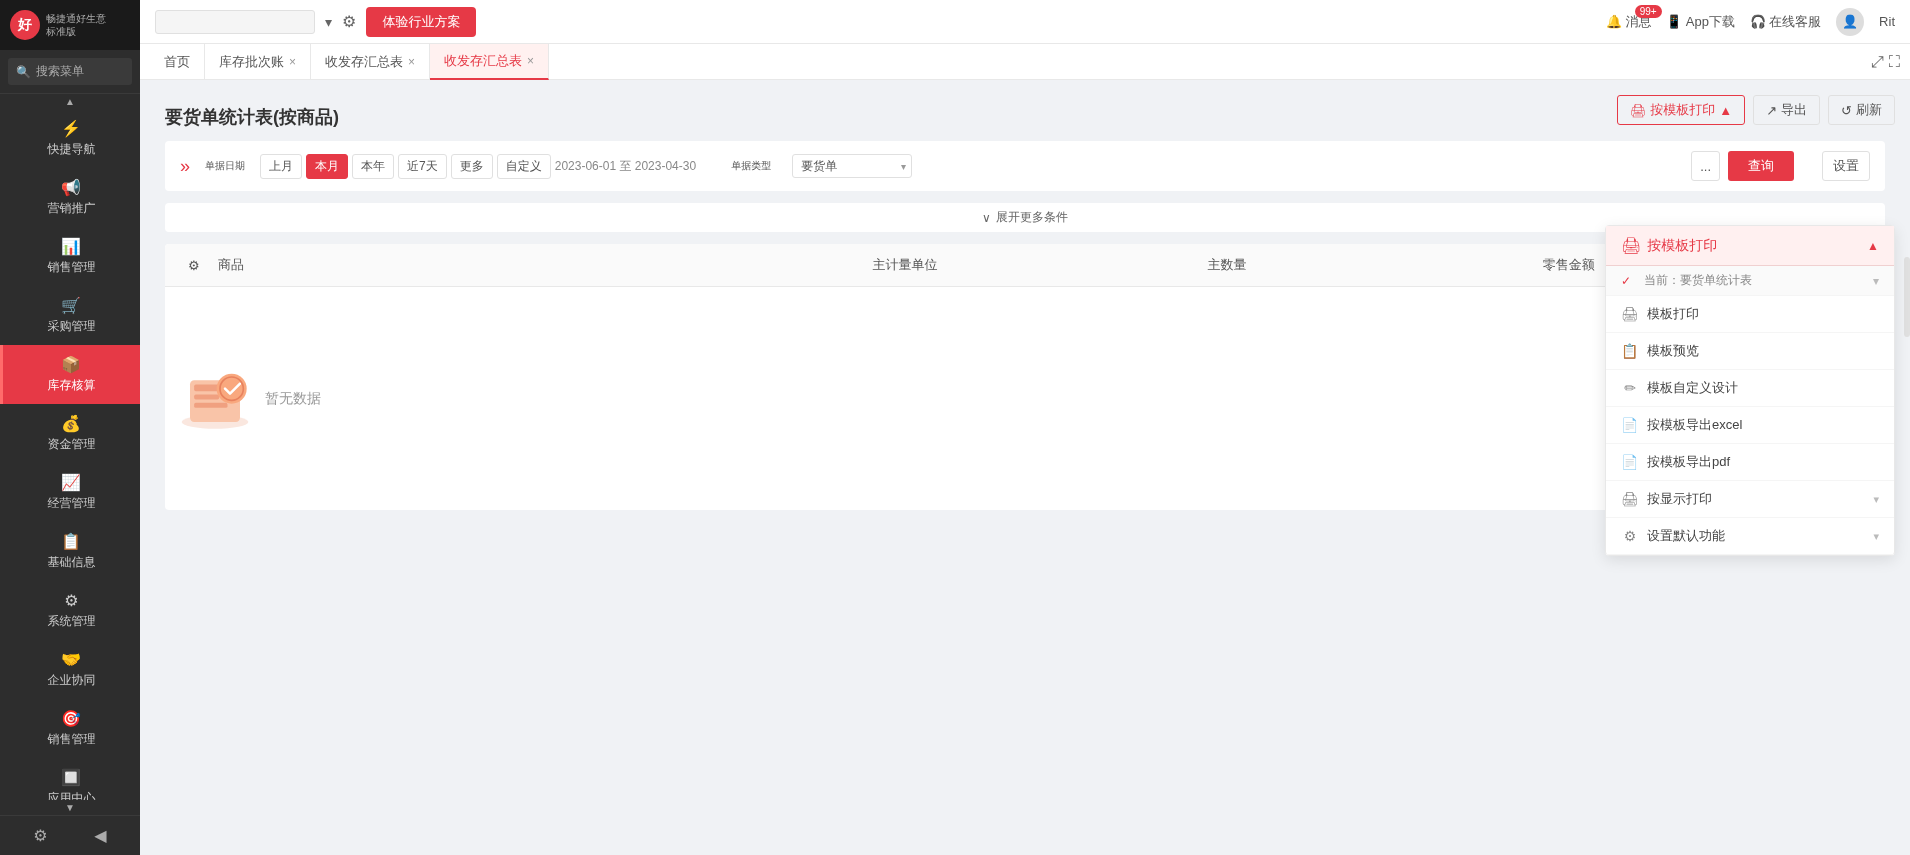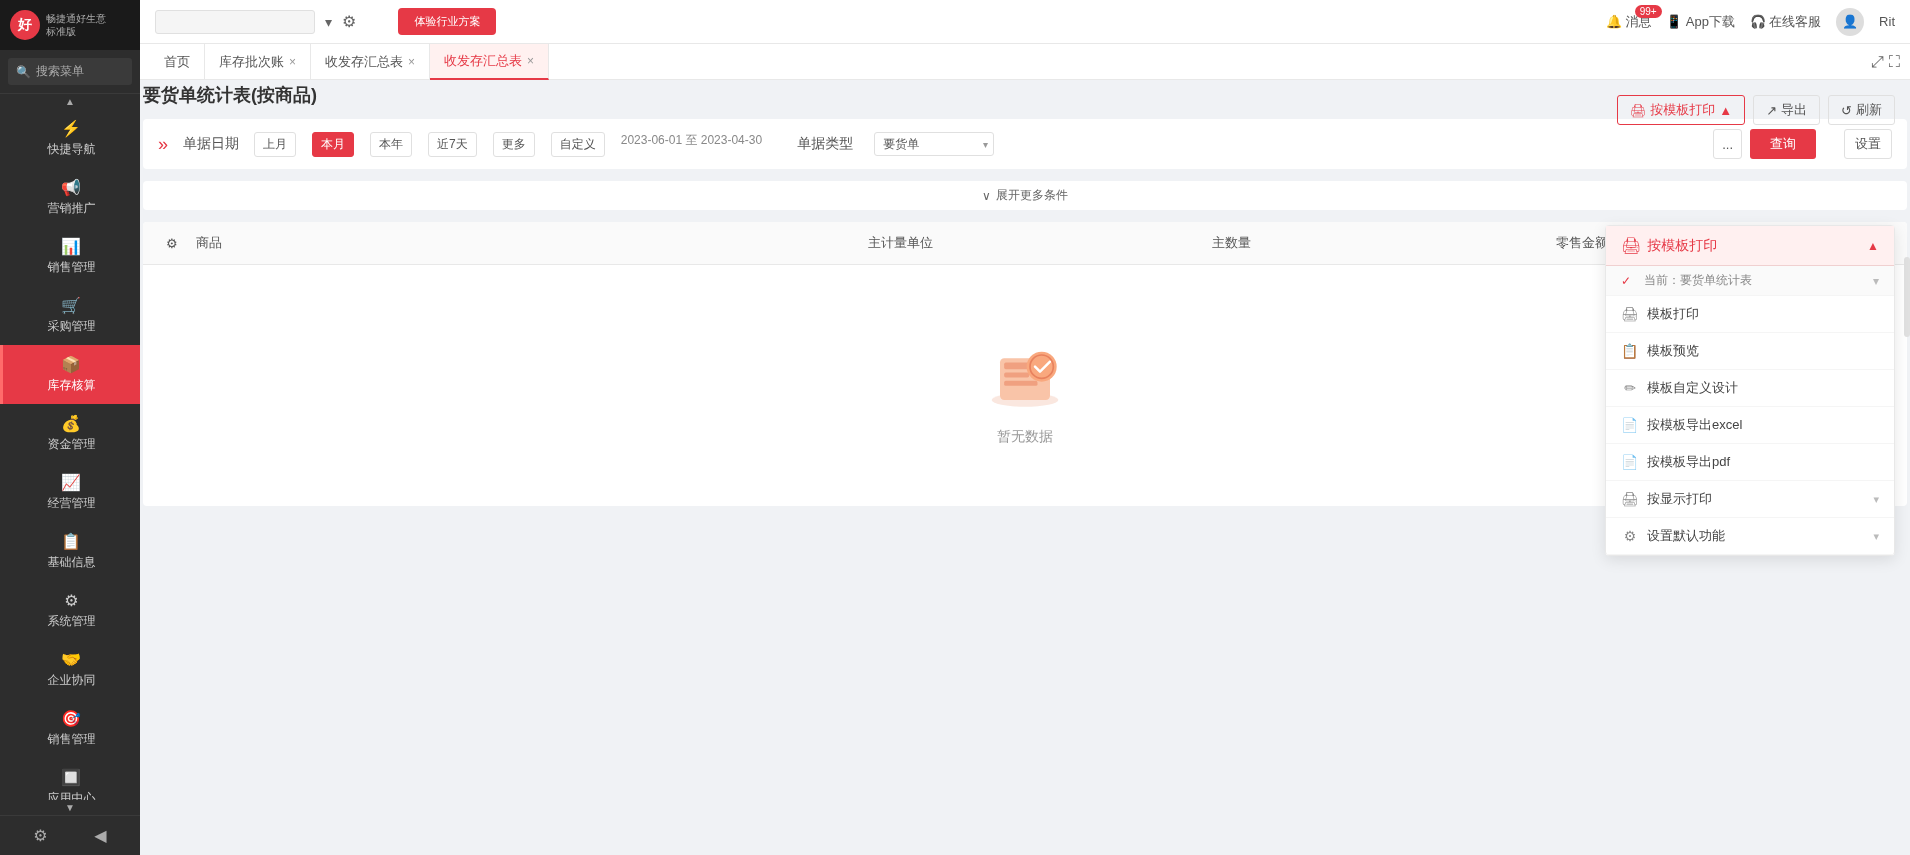--- a/index.html
+++ b/index.html
@@ -79,7 +79,7 @@
     .topbar-gear { font-size: 16px; color: #666; cursor: pointer; }
     .topbar-experience {
       background: #e63946; color: white; border: none;
-      padding: 6px 16px; border-radius: 4px; cursor: pointer; font-size: 11px; margin-left: 32px;
+      padding: 6px 16px; border-radius: 4px; cursor: pointer; font-size: 13px;
     }
     .topbar-right { margin-left: auto; display: flex; align-items: center; gap: 15px; }
     .topbar-notif { position: relative; cursor: pointer; color: #555; font-size: 13px; display: flex; align-items: center; gap: 3px; }

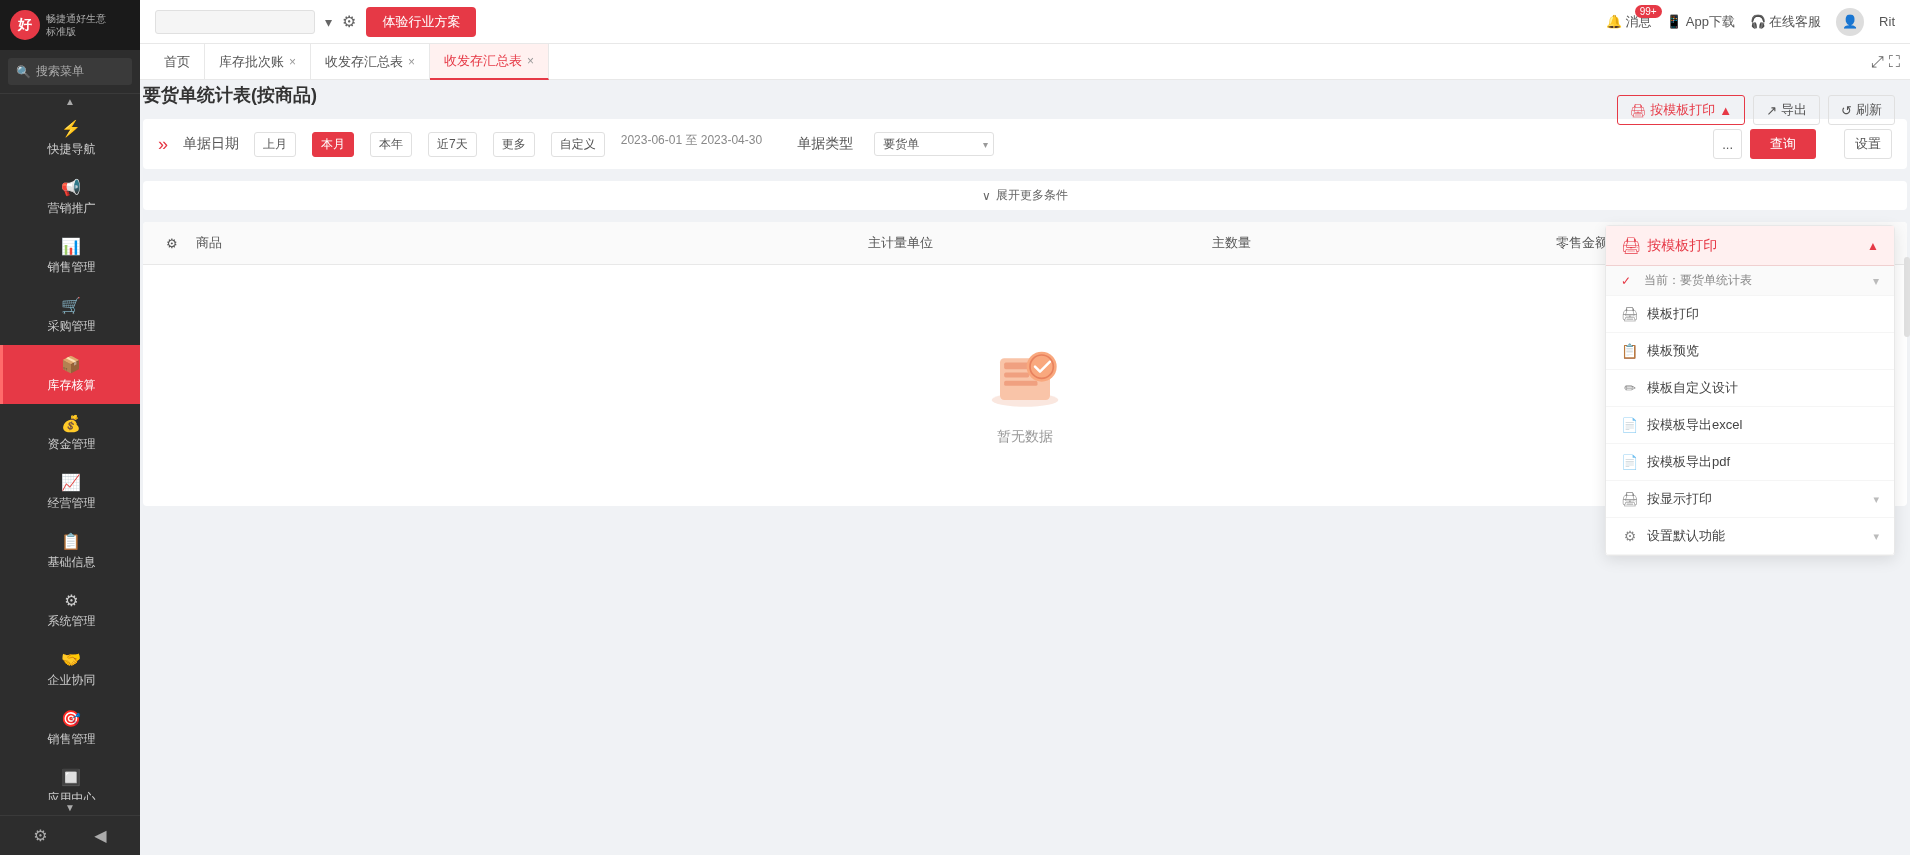--- a/index.html
+++ b/index.html
@@ -113,7 +113,7 @@
     .tabbar-expand-btn { background: none; border: none; cursor: pointer; font-size: 16px; color: #666; }
 
     
-    .page-content { flex: 1; overflow-y: auto; padding: 3px; position: relative; }
+    .page-content { flex: 1; overflow-y: auto; padding: 25px; position: relative; }
 
     .page-title {
       font-size: 18px; font-weight: bold; color: #333; margin-bottom: 12px;

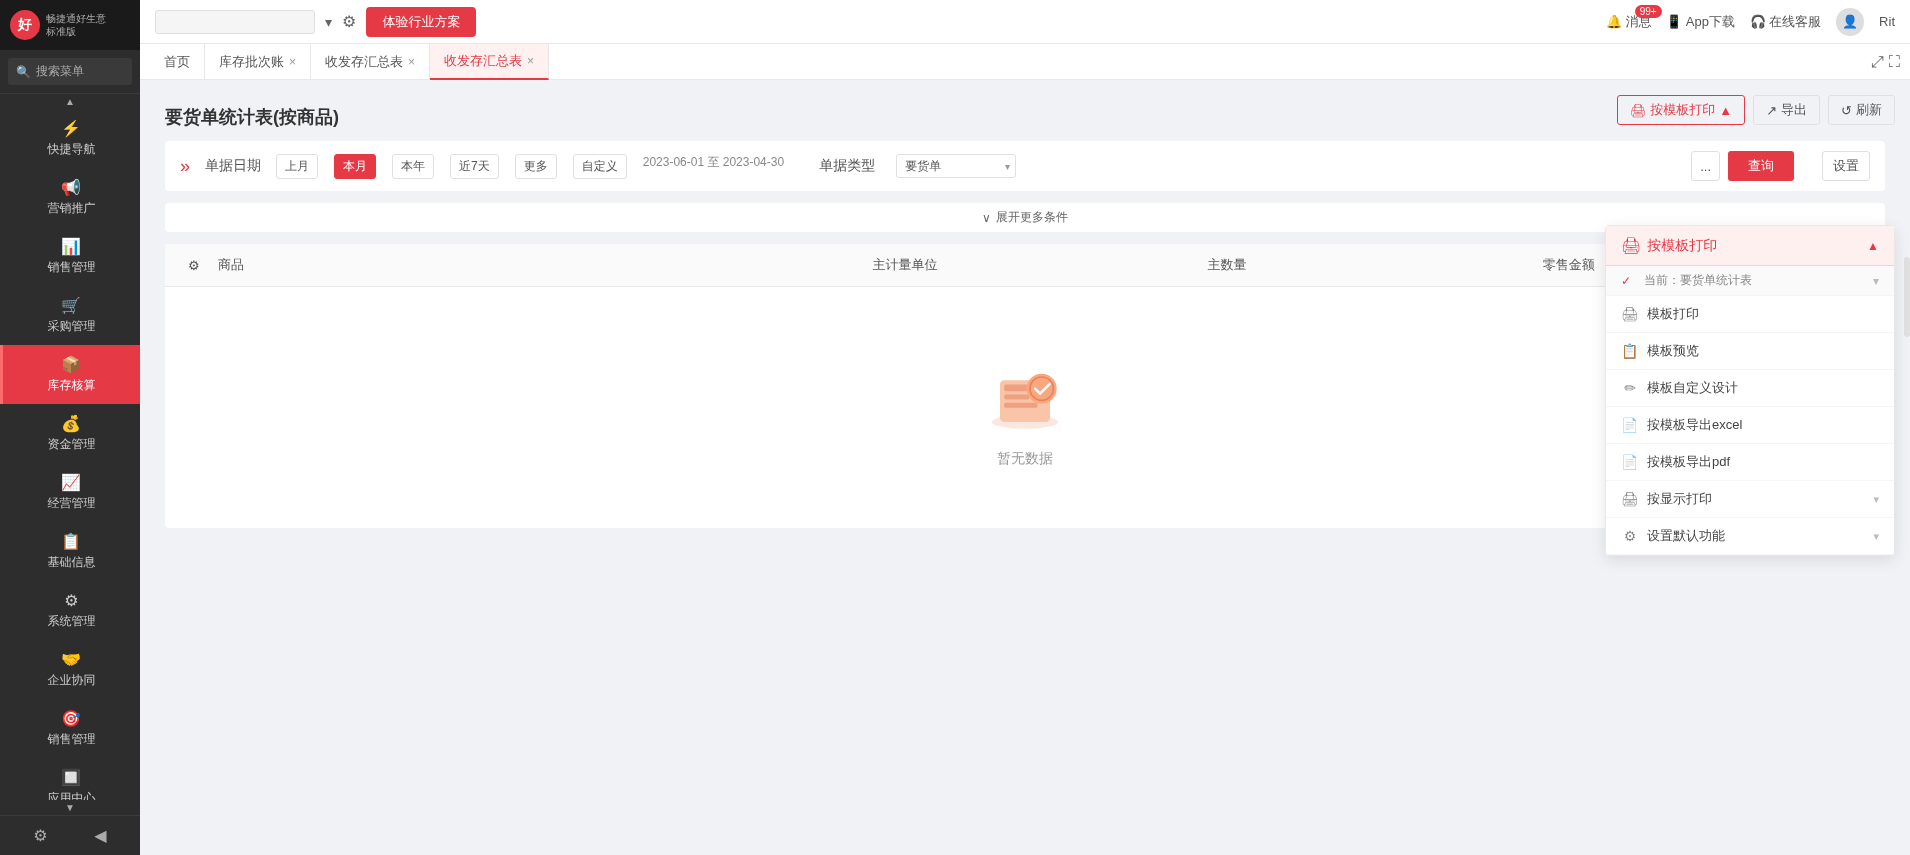--- a/index.html
+++ b/index.html
@@ -125,7 +125,7 @@
       margin-bottom: 12px; display: flex; align-items: center; gap: 15px; flex-wrap: wrap;
     }
     .filter-toggle { color: #e63946; font-size: 18px; cursor: pointer; }
-    .filter-label { color: #555; font-size: 14px; }
+    .filter-label { color: #555; font-size: 10px; }
     .filter-date-group { display: flex; gap: 16px; }
     .date-btn {
       padding: 3px 8px; border: 1px solid #e0e0e0; background: white;

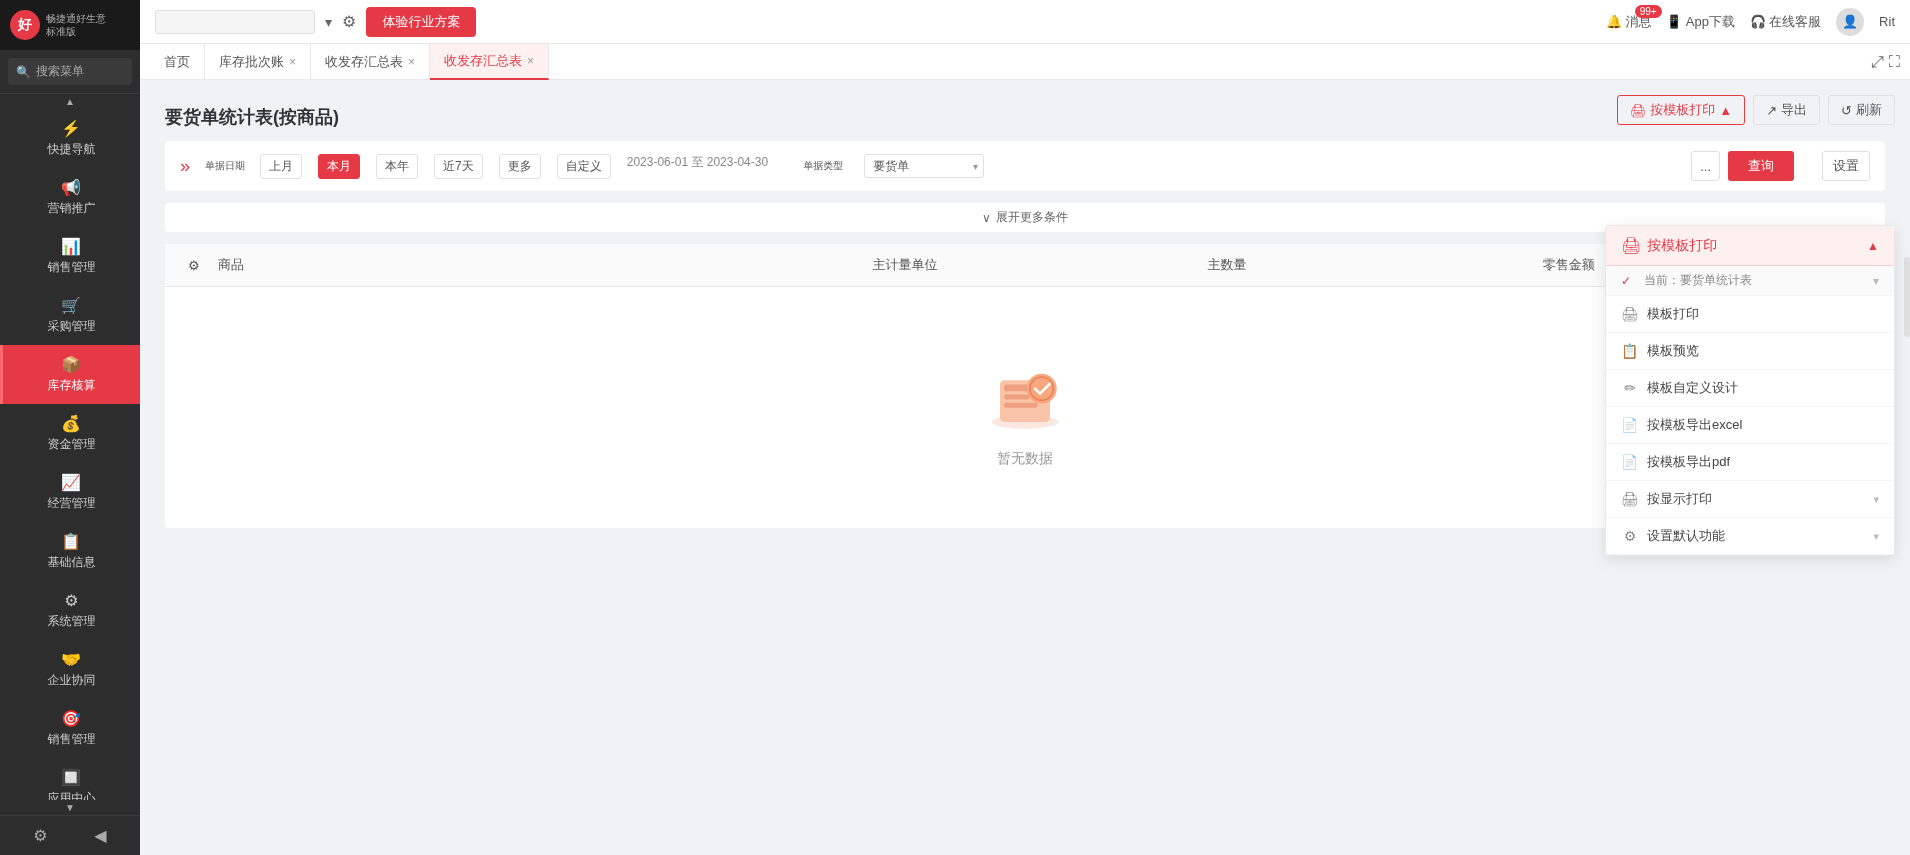--- a/index.html
+++ b/index.html
@@ -126,7 +126,7 @@
     }
     .filter-toggle { color: #e63946; font-size: 18px; cursor: pointer; }
     .filter-label { color: #555; font-size: 10px; }
-    .filter-date-group { display: flex; gap: 16px; }
+    .filter-date-group { display: flex; align-items: center; gap: 4px; }
     .date-btn {
       padding: 3px 8px; border: 1px solid #e0e0e0; background: white;
       border-radius: 3px; cursor: pointer; font-size: 12px; color: #555;

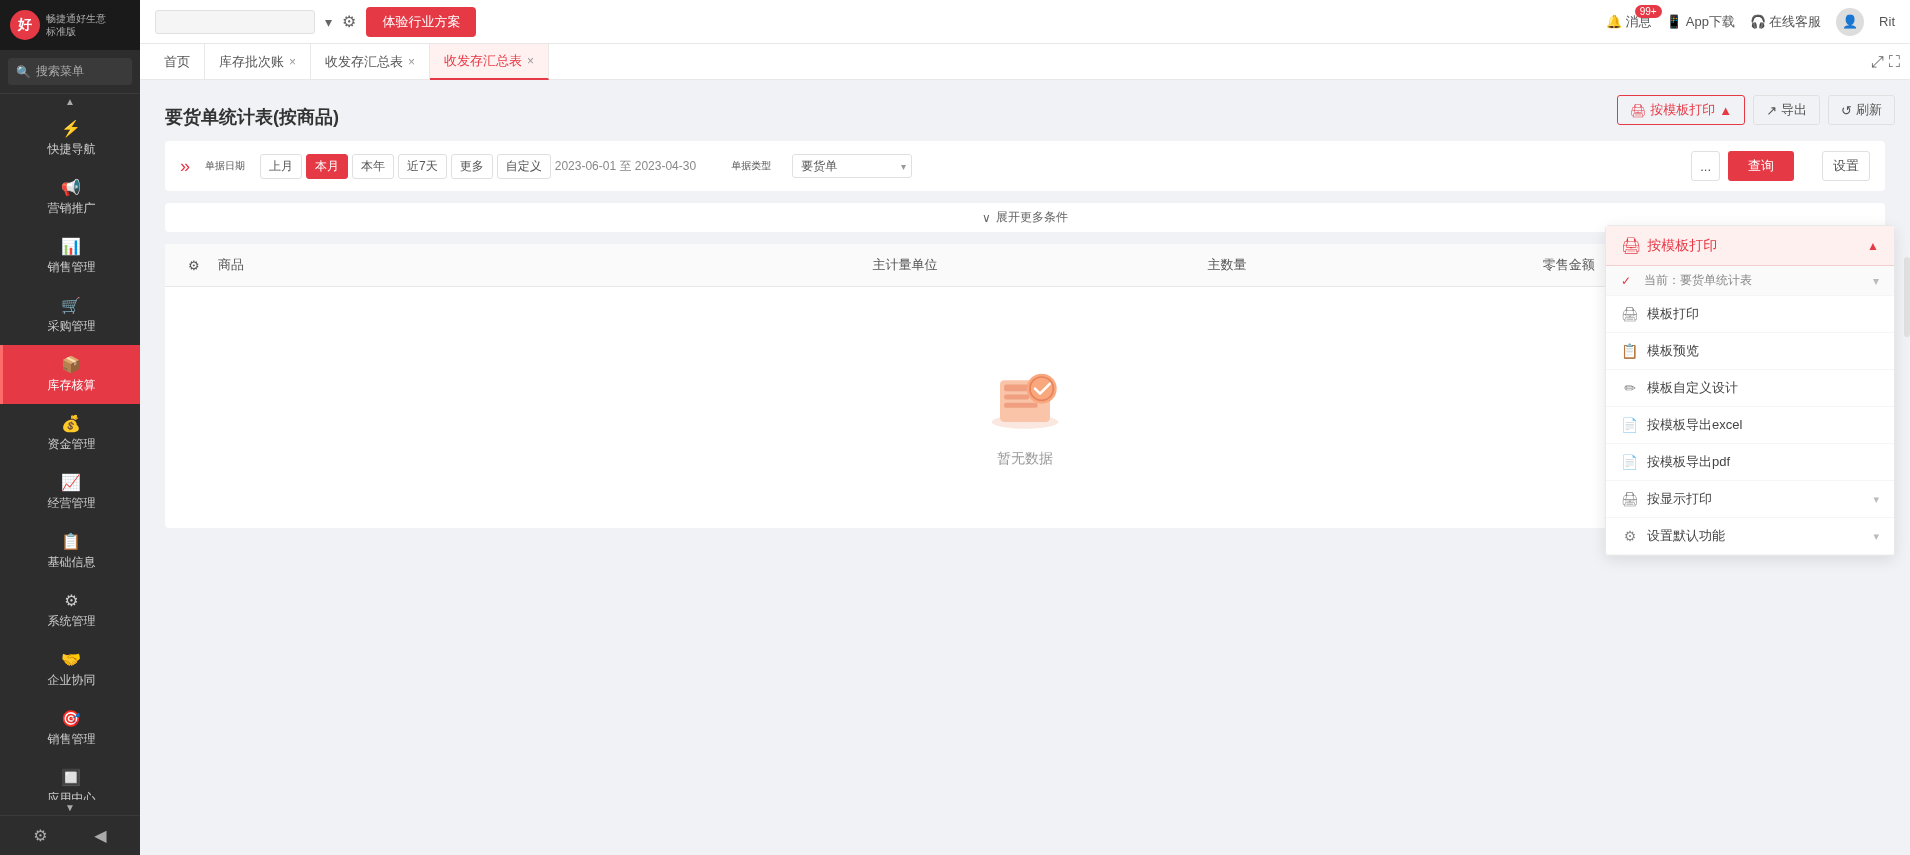--- a/index.html
+++ b/index.html
@@ -167,7 +167,7 @@
 
     
     .empty-state {
-      display: flex; flex-direction: column; align-items: center;
+      display: flex; flex-direction: row; align-items: center;
       padding: 60px 0; color: #aaa;
     }
     .empty-text { font-size: 14px; color: #999; }

